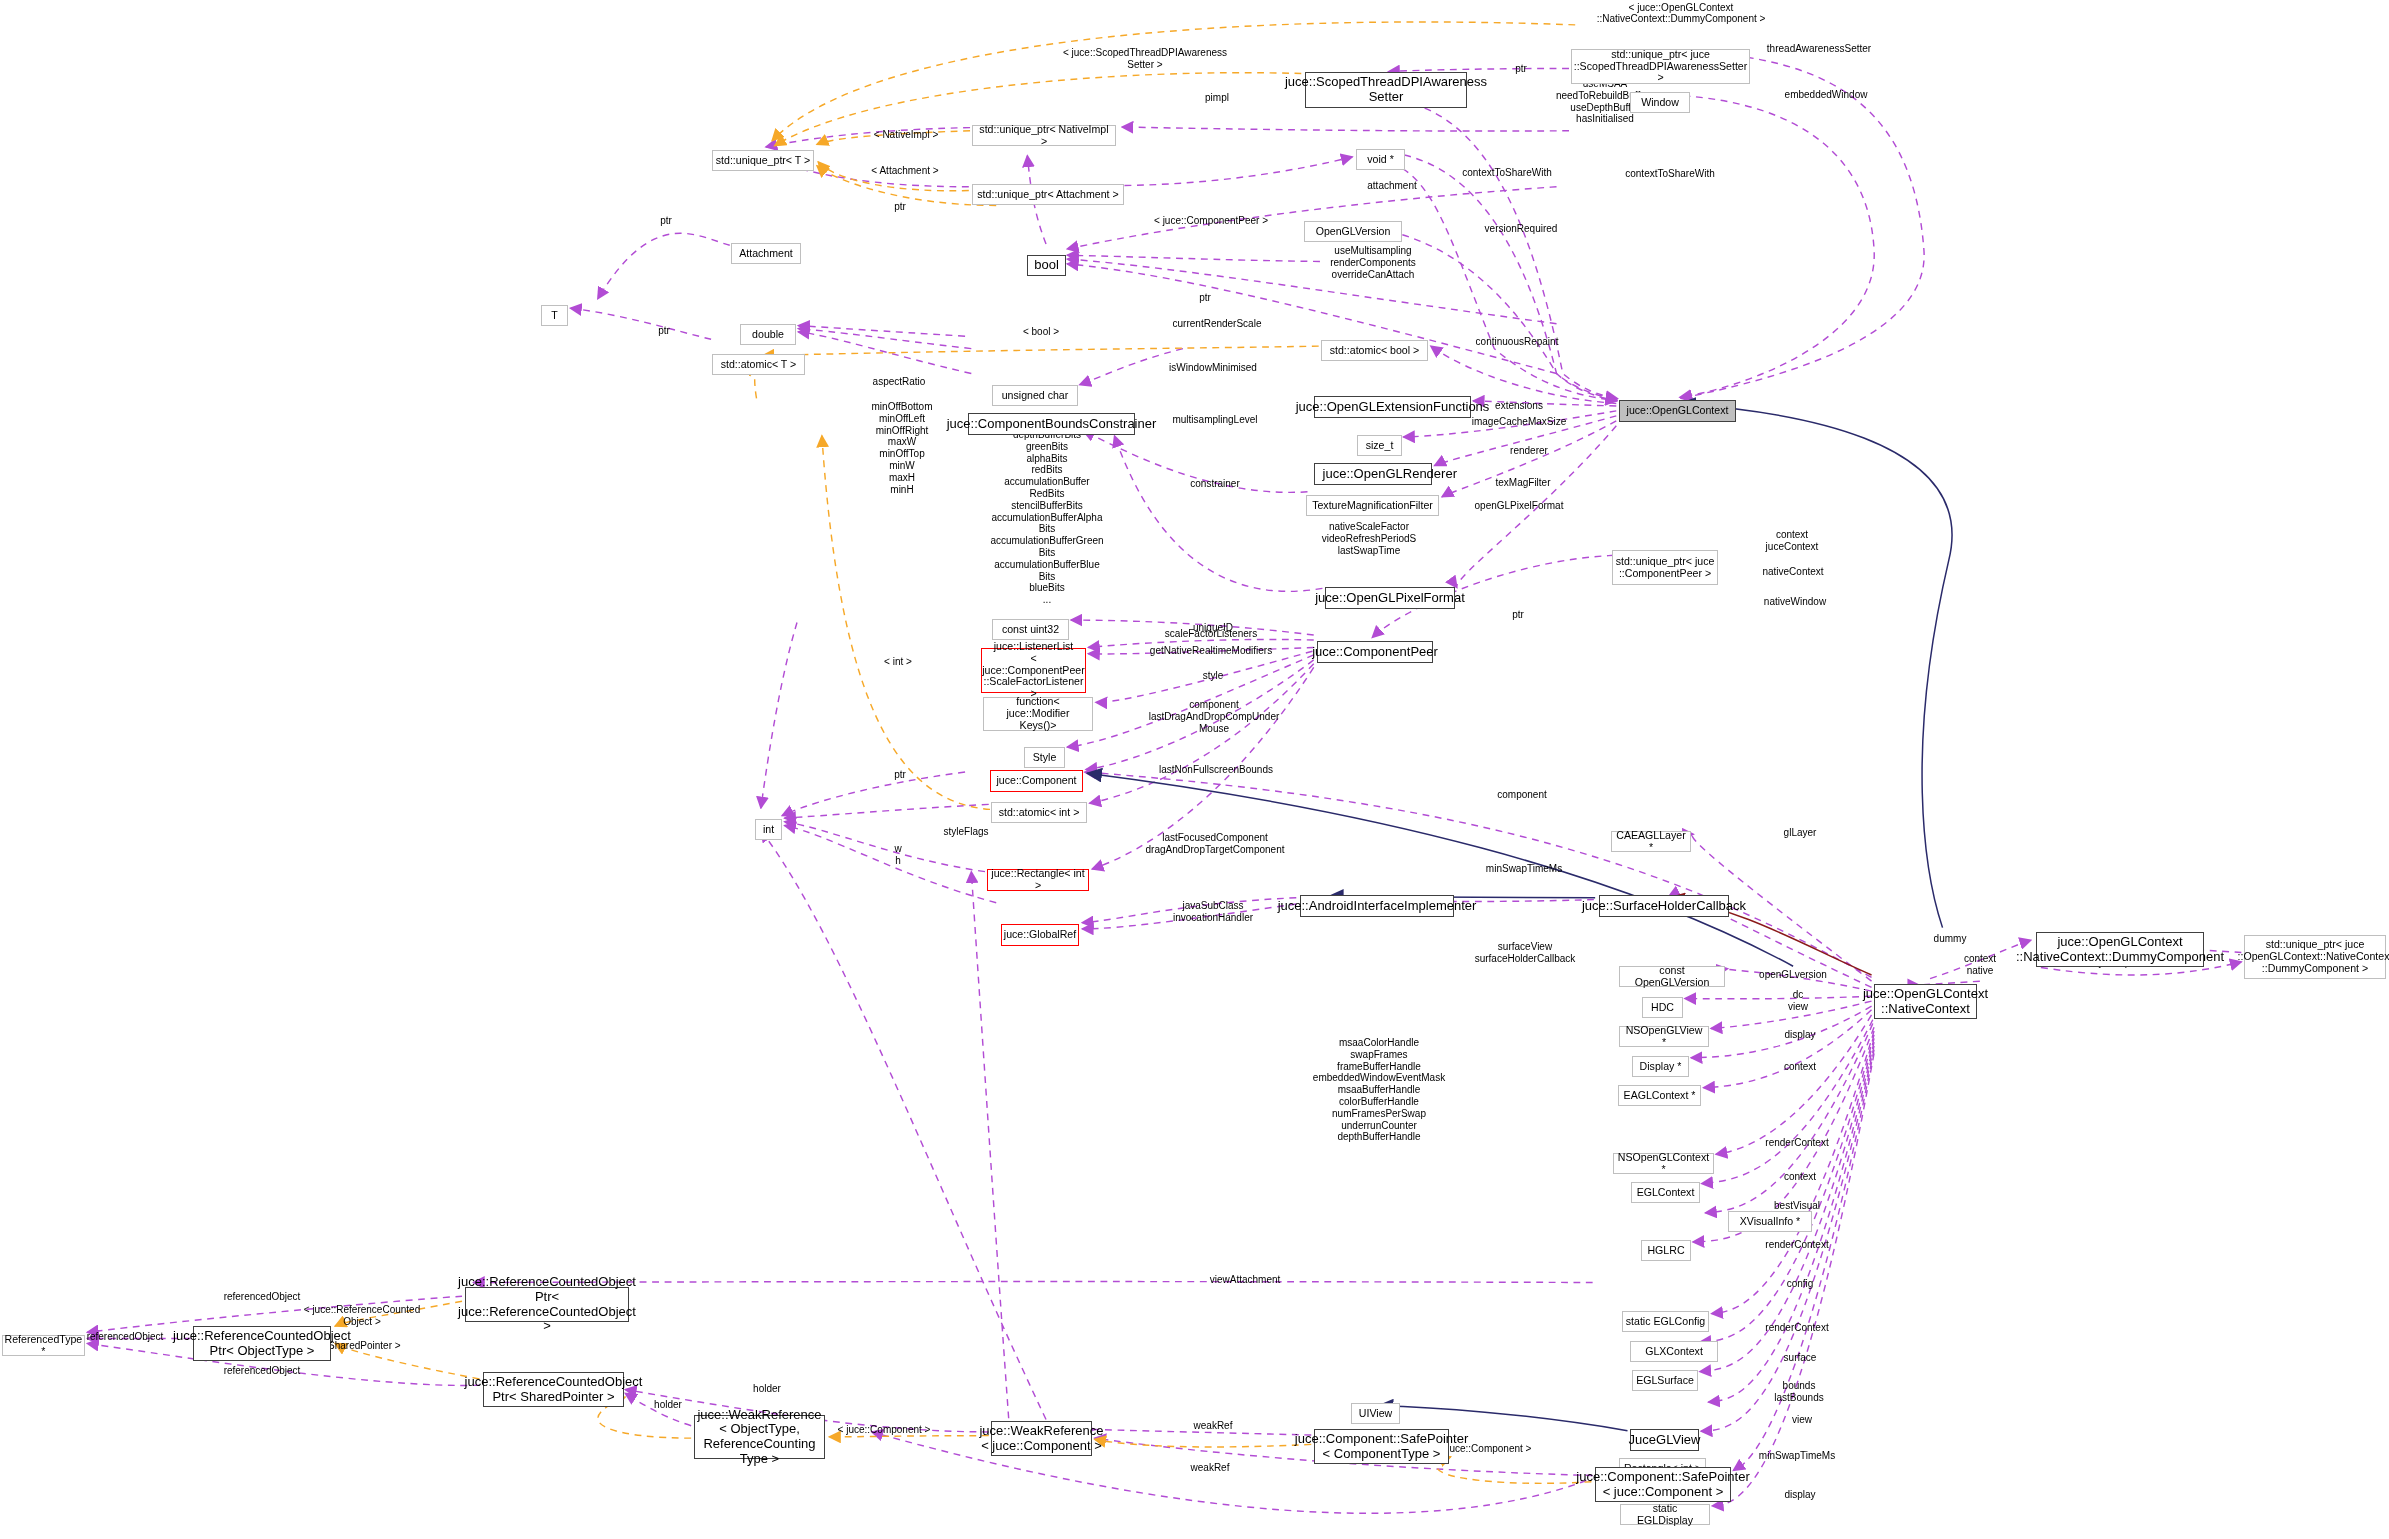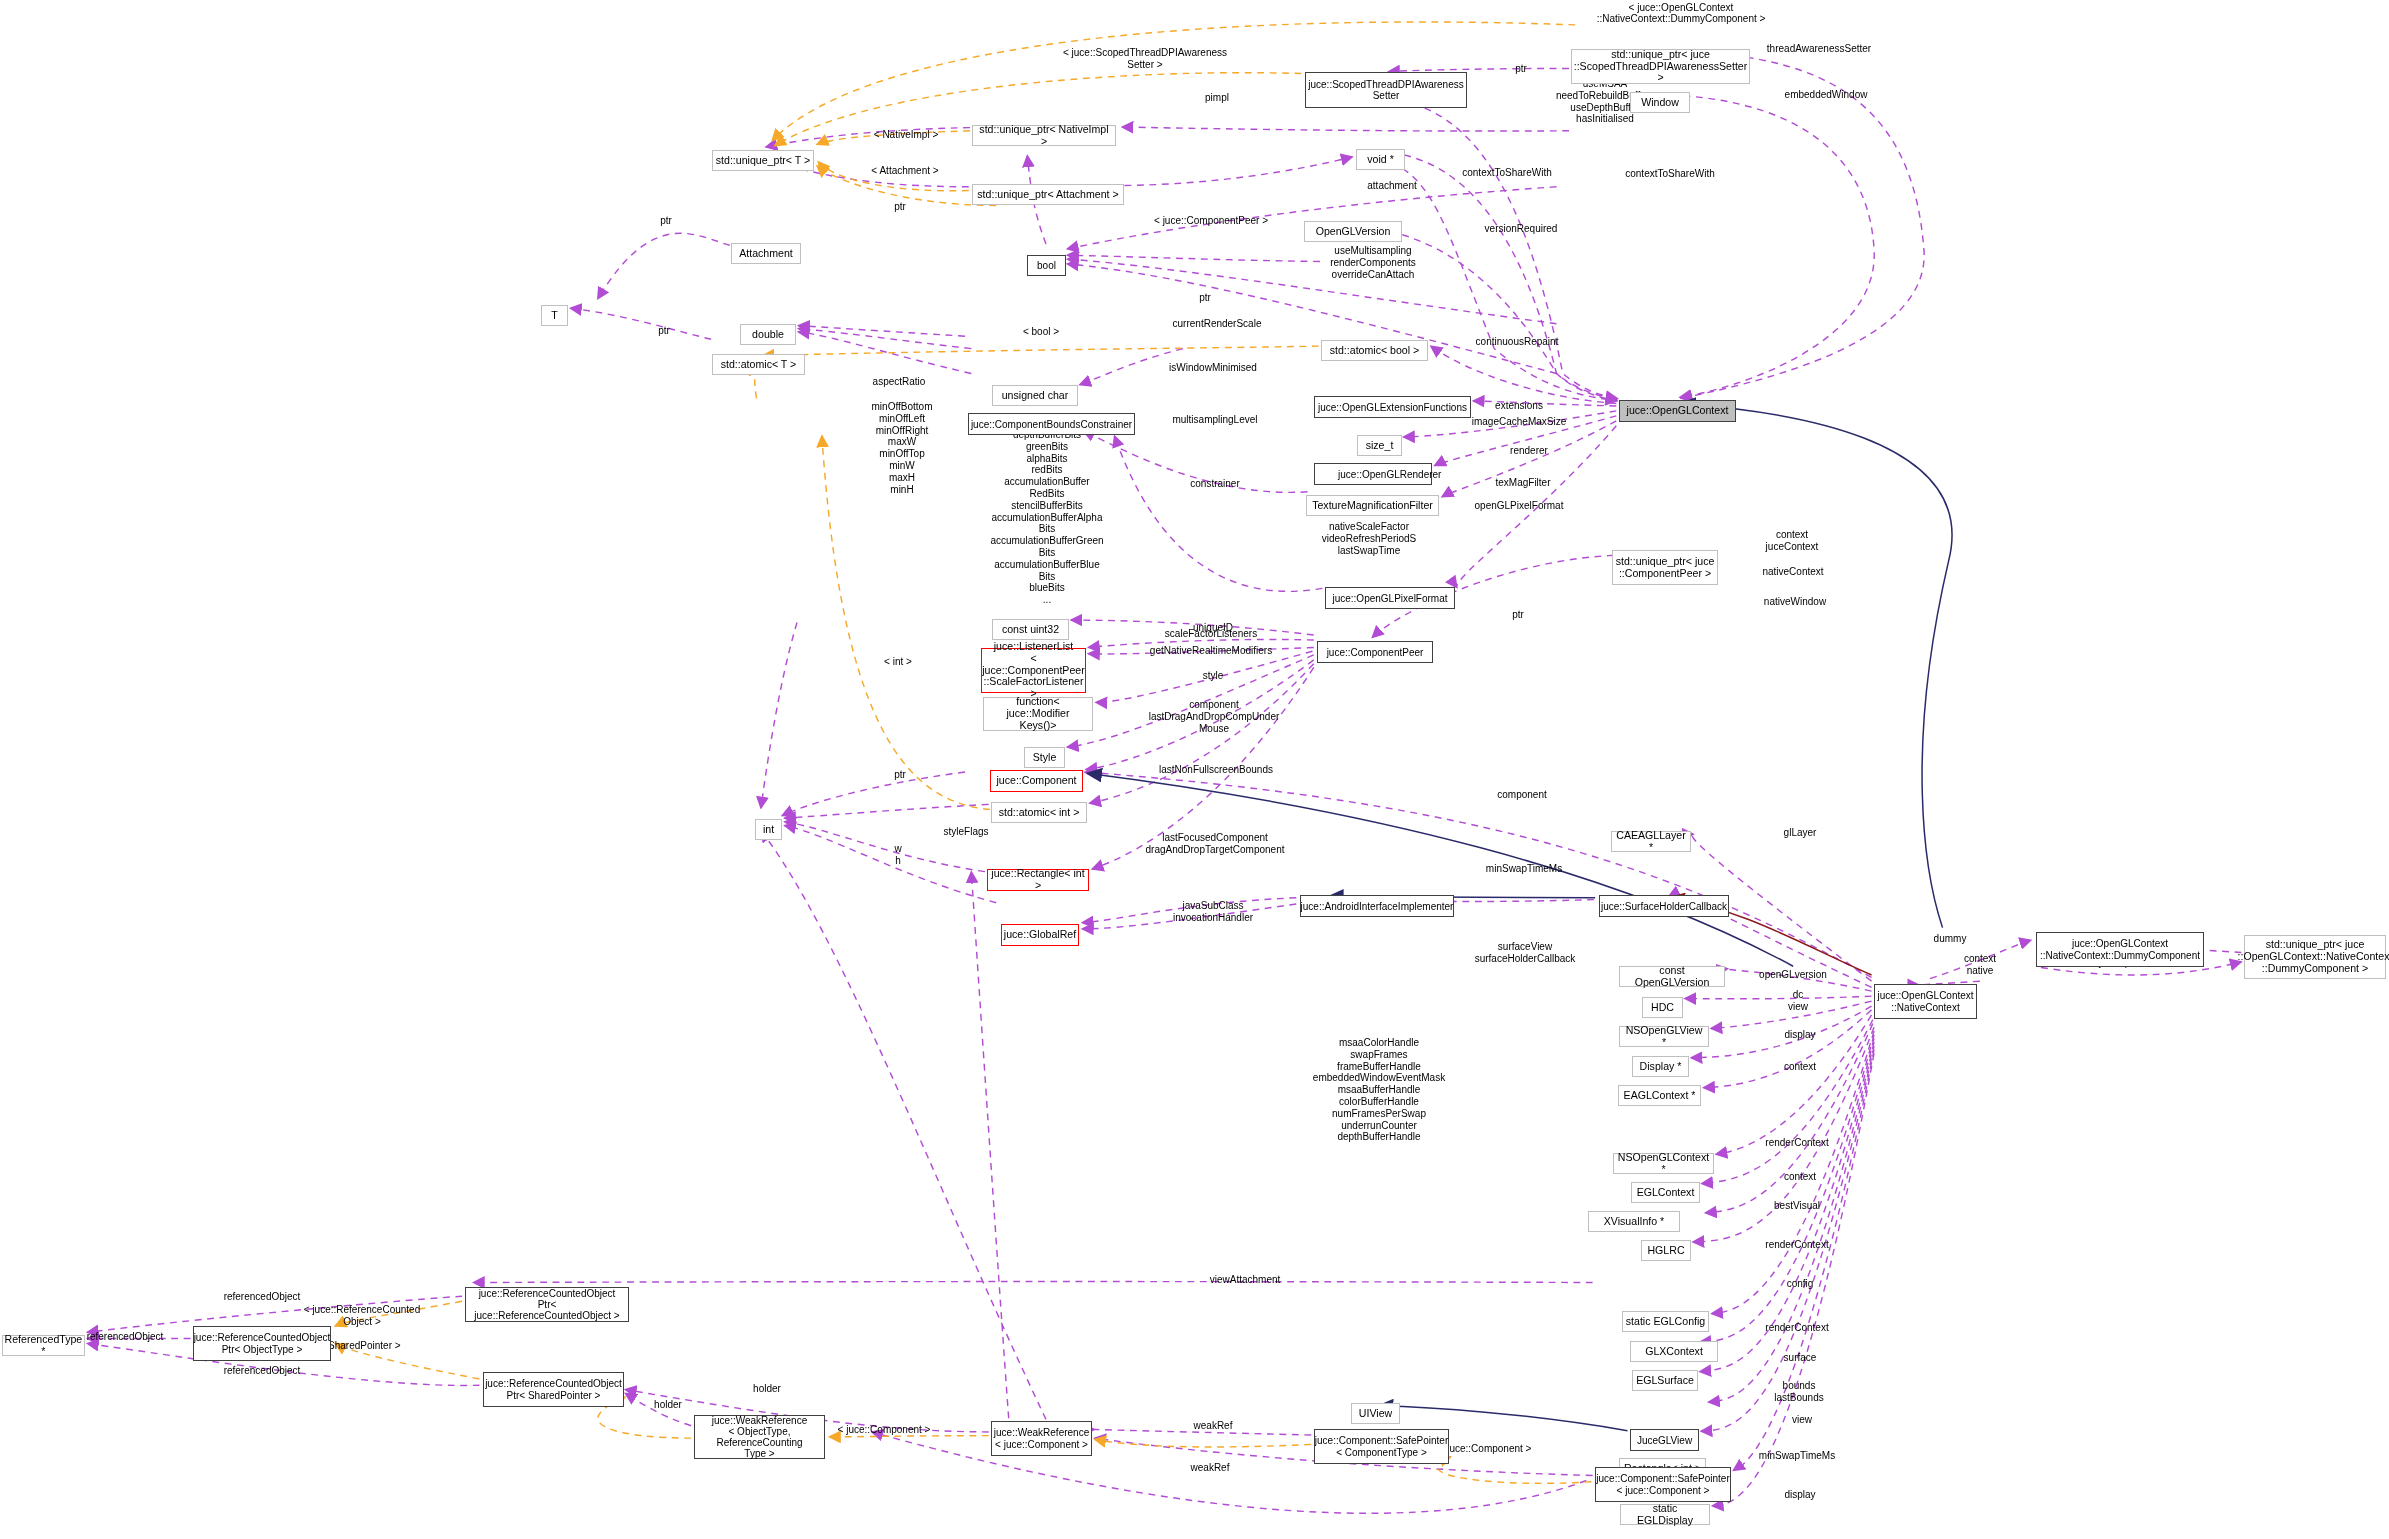--- a/index.html
+++ b/index.html
@@ -45,7 +45,7 @@
   
   .n-class {
     border: 1.2px solid #404040;
-    font-size: 10px;
+    font-size: 13px;
   }
   
   .n-red {

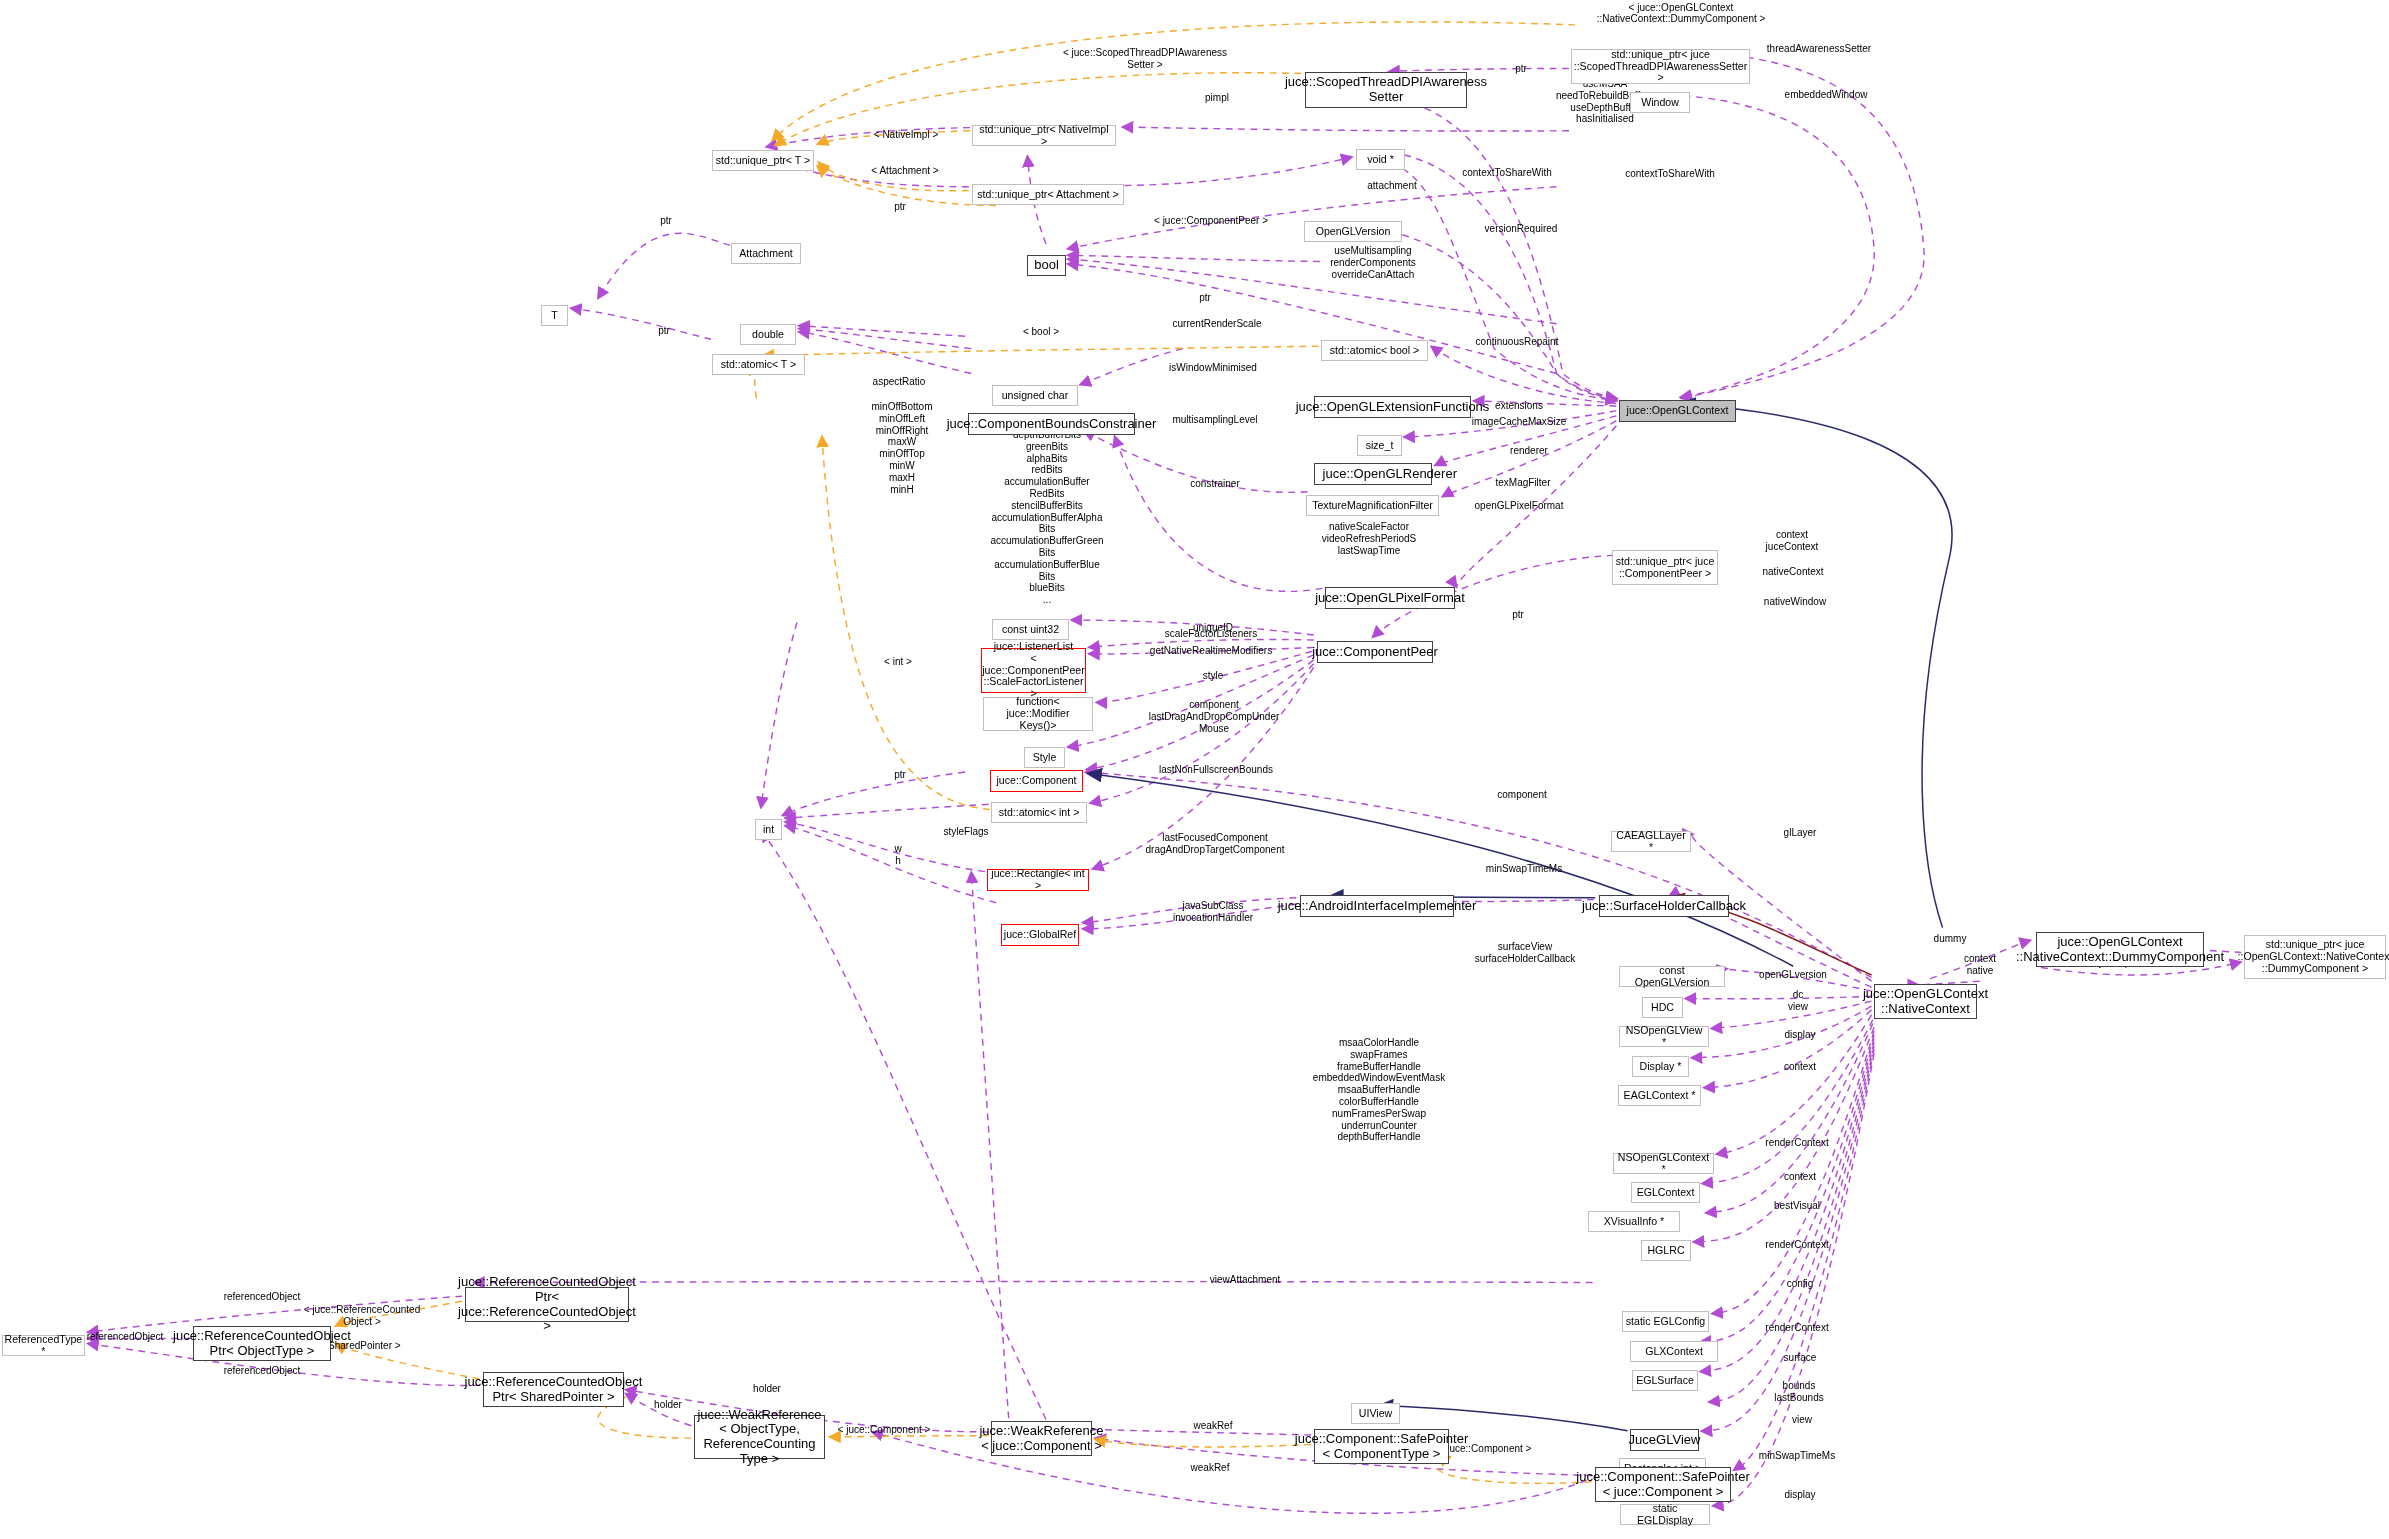--- a/index.html
+++ b/index.html
@@ -283,7 +283,7 @@
       <div class="node n-plain" style="left: 1618px; top: 1085px; width: 83px; height: 21px;">EAGLContext *</div>
       <div class="node n-plain" style="left: 1613px; top: 1153px; width: 101px; height: 21px;">NSOpenGLContext *</div>
       <div class="node n-plain" style="left: 1631px; top: 1182px; width: 69px; height: 21px;">EGLContext</div>
-      <div class="node n-plain" style="left: 1588px; top: 1211px; width: 92px; height: 21px;">XVisualInfo *</div>
+      <div class="node n-plain" style="left: 1728px; top: 1211px; width: 84px; height: 21px;">XVisualInfo *</div>
       <div class="node n-plain" style="left: 1641px; top: 1240px; width: 50px; height: 21px;">HGLRC</div>
       <div class="node n-class" style="left: 465px; top: 1287px; width: 164px; height: 35px;">juce::ReferenceCountedObject
 Ptr&lt; juce::ReferenceCountedObject &gt;</div>

